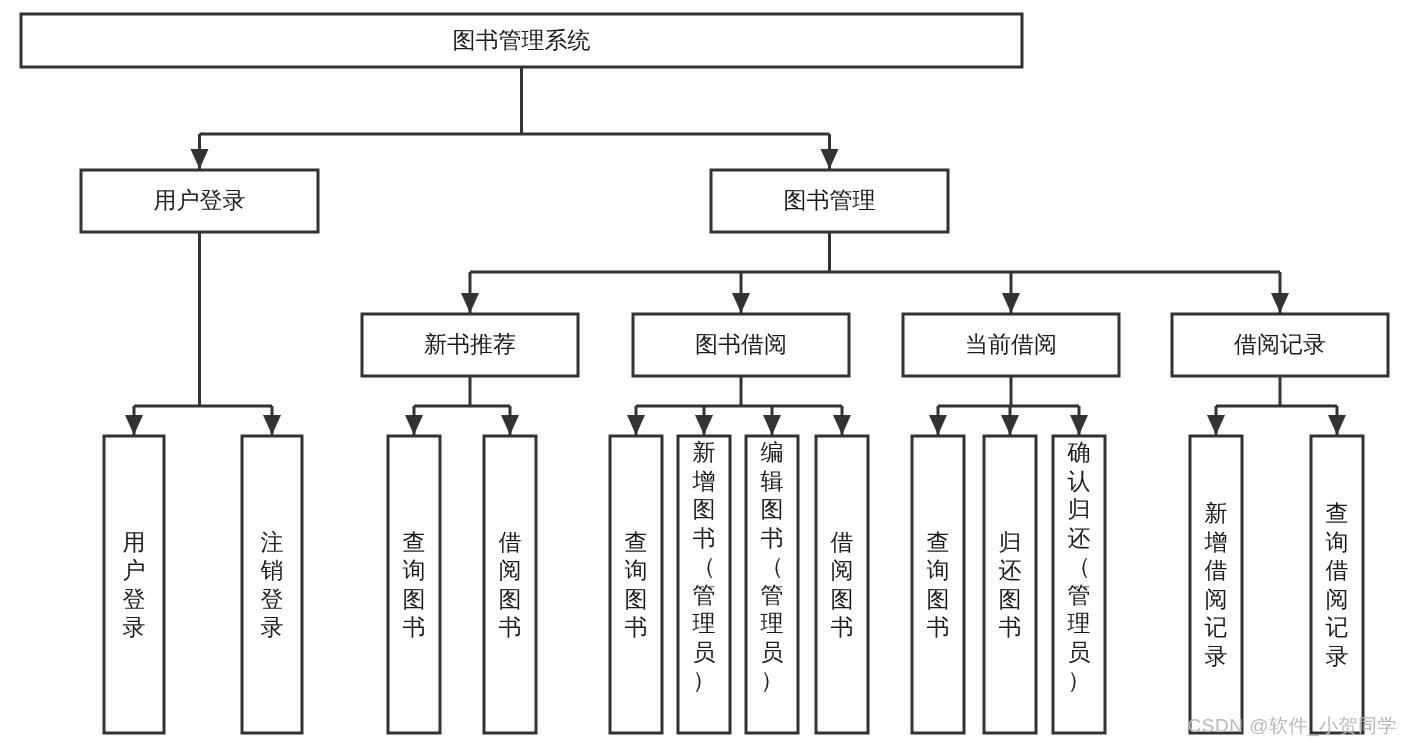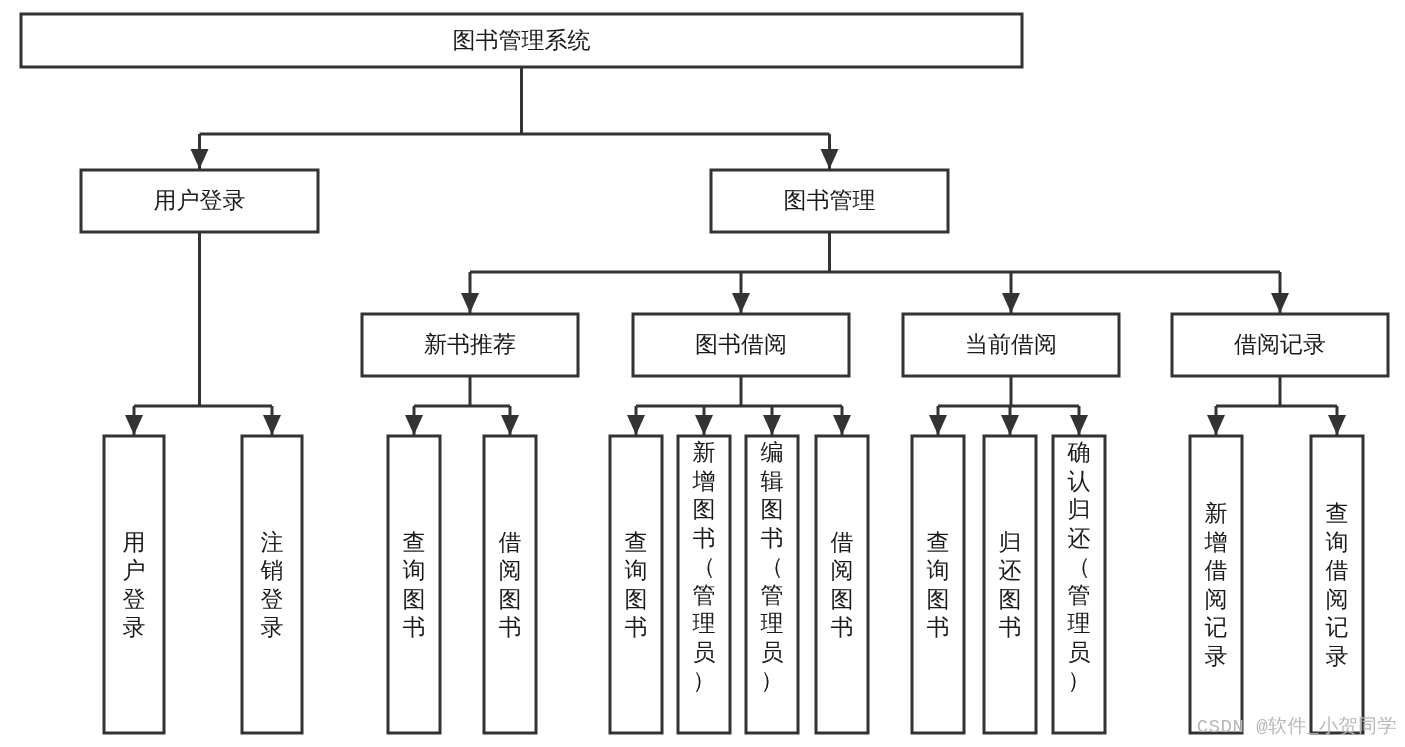--- a/index.html
+++ b/index.html
@@ -57,7 +57,7 @@
     position: absolute;
     right: 8px;
     bottom: 6px;
-    font-family: Liberation Mono, monospace;
+    font-family: Liberation Sans, sans-serif;
     font-size: 19px;
     color: #b8b8b8;
     white-space: nowrap;

